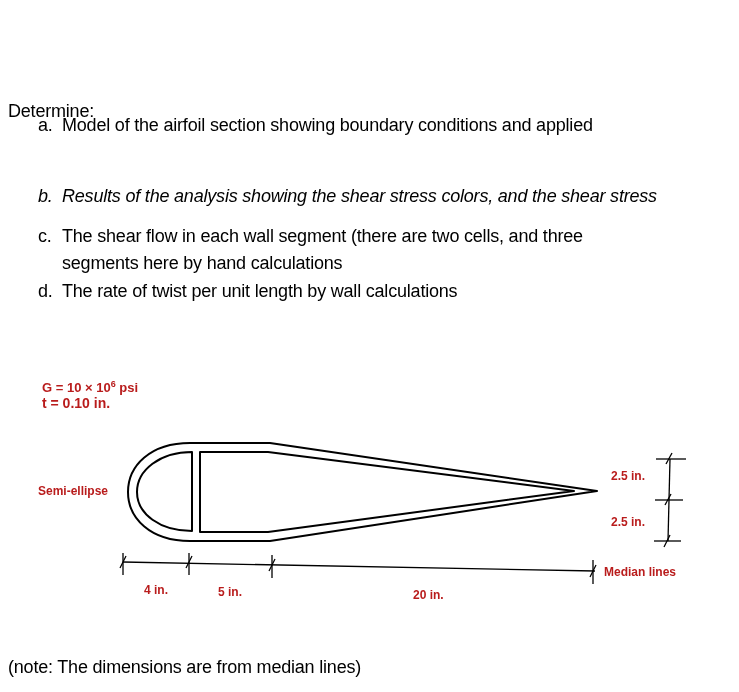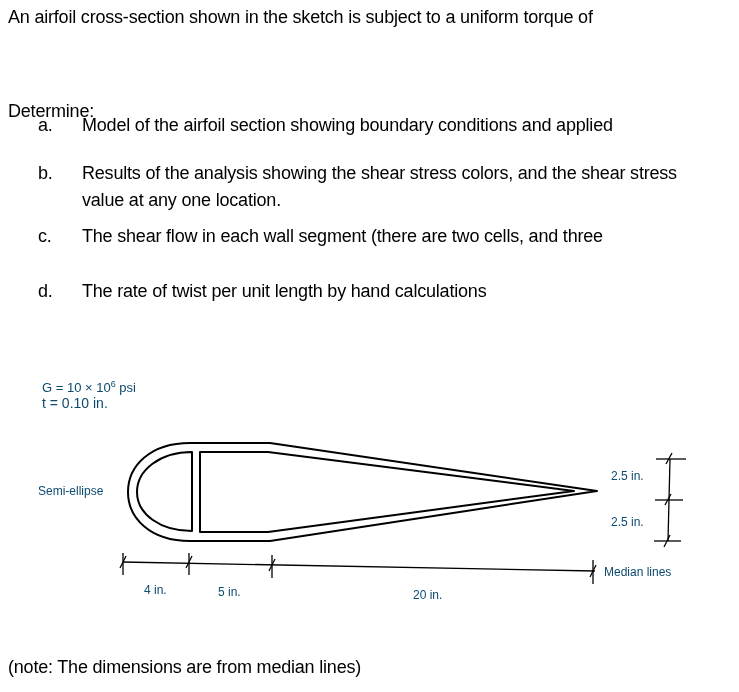--- a/index.html
+++ b/index.html
@@ -15,7 +15,6 @@
 <body>
 
 <div class="para" style="top:4px;">
-  <div>An airfoil cross-section shown in the sketch is subject to a uniform torque of</div>
 </div>
 <div class="para" style="top:72px;margin-top:26px;">Determine:</div>
 

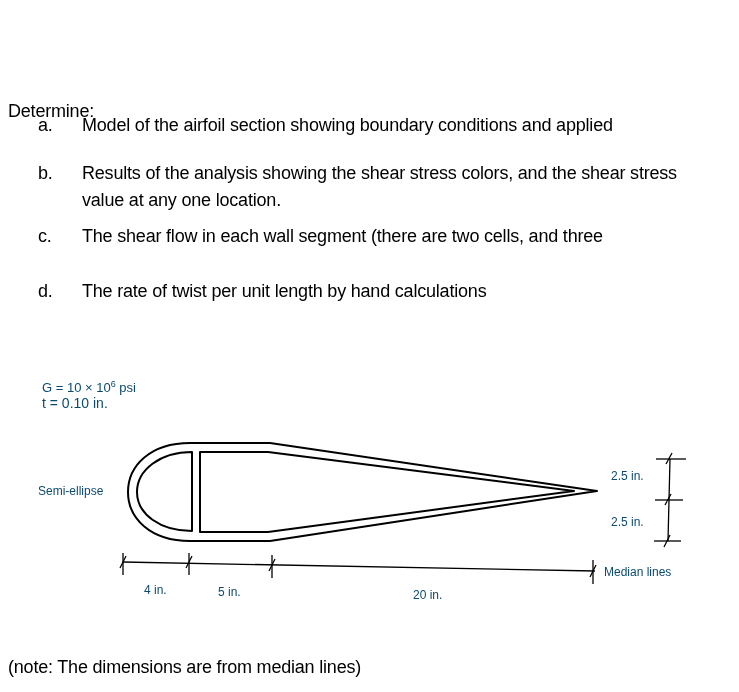--- a/index.html
+++ b/index.html
@@ -7,7 +7,7 @@
   .para { position:absolute; left:8px; font-size:18px; line-height:27px; font-family:"Liberation Sans", sans-serif; letter-spacing:-0.2px; }
   .item { position:absolute; left:38px; font-size:18px; line-height:27px; font-family:"Liberation Sans", sans-serif; letter-spacing:-0.2px; }
   .item .m { display:inline-block; width:24px; }
-  .item .t { display:inline-block; width:650px; vertical-align:top; padding-left:0;margin-left:20px; }
+  .item .t { display:inline-block; width:650px; vertical-align:top; padding-left:0; }
   .fig-text { position:absolute; font-family:"Liberation Sans", sans-serif; font-size:12px; color:#0c4a6e; }
   svg { position:absolute; left:0; top:0; }
 </style>

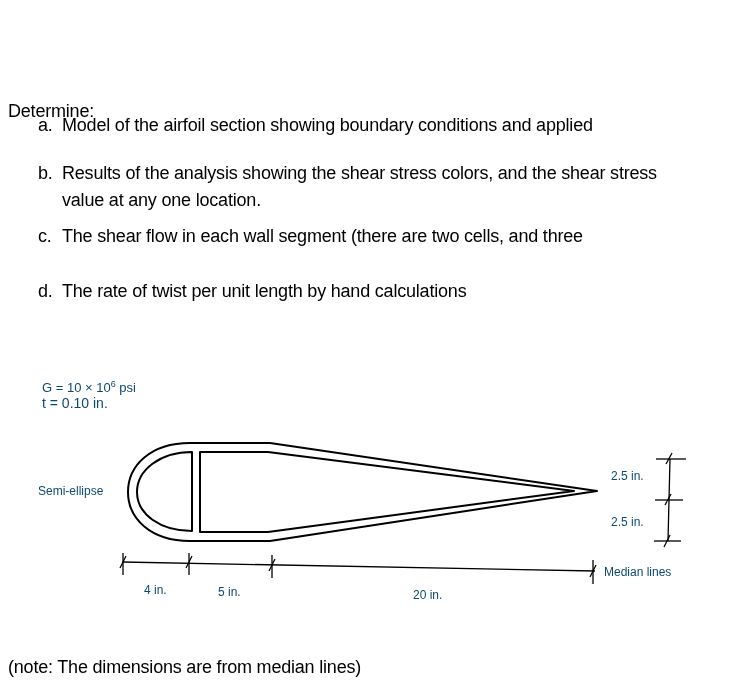--- a/index.html
+++ b/index.html
@@ -22,7 +22,7 @@
   <div class="item" style="top:112px;">
     <span class="m">a.</span><span class="t"><span>Model of the airfoil section showing boundary conditions and applied</span><br></span>
   </div>
-  <div class="item" style="top:160px;">
+  <div class="item" style="top:183px;font-style:italic;">
     <span class="m">b.</span><span class="t"><span>Results of the analysis showing the shear stress colors, and the shear stress</span><br><span>value at any one location.</span></span>
   </div>
   <div class="item" style="top:223px;">

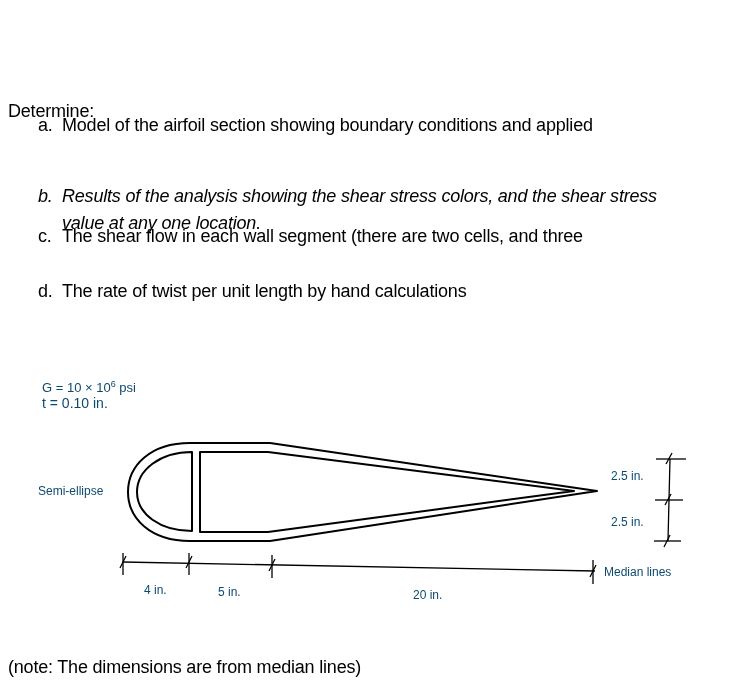--- a/index.html
+++ b/index.html
@@ -23,7 +23,7 @@
     <span class="m">a.</span><span class="t"><span>Model of the airfoil section showing boundary conditions and applied</span><br></span>
   </div>
   <div class="item" style="top:183px;font-style:italic;">
-    <span class="m">b.</span><span class="t"><span>Results of the analysis showing the shear stress colors, and the shear stress</span><br><span>value at any one location.</span></span>
+    <span class="m">b.</span><span class="t"><span>Results of the analysis showing the shear stress colors, and the shear stress</span><br></span>
   </div>
   <div class="item" style="top:223px;">
     <span class="m">c.</span><span class="t"><span>The shear flow in each wall segment (there are two cells, and three</span><br></span>

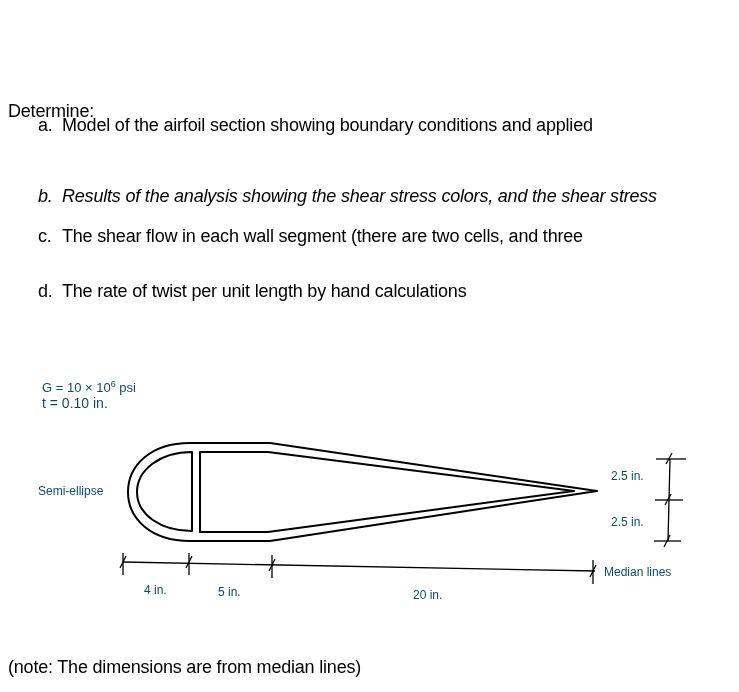--- a/index.html
+++ b/index.html
@@ -26,7 +26,7 @@
     <span class="m">b.</span><span class="t"><span>Results of the analysis showing the shear stress colors, and the shear stress</span><br></span>
   </div>
   <div class="item" style="top:223px;">
-    <span class="m">c.</span><span class="t"><span>The shear flow in each wall segment (there are two cells, and three</span><br></span>
+    <span class="m">c.</span><span class="t"><span>The shear flow in each wall segment (there are two cells, and three</span><br><span>segments here by hand calculations</span></span>
   </div>
   <div class="item" style="top:278px;">
     <span class="m">d.</span><span class="t"><span>The rate of twist per unit length by hand calculations</span></span>

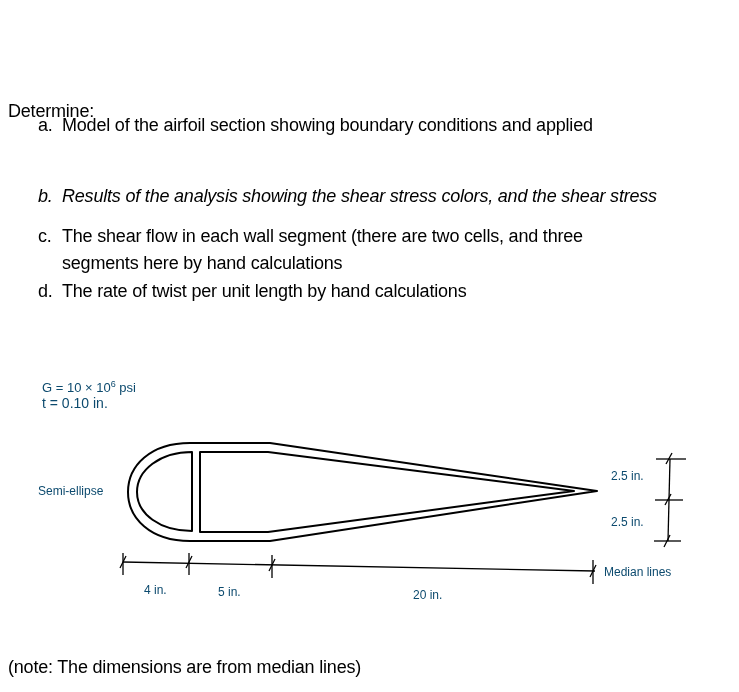--- a/index.html
+++ b/index.html
@@ -29,7 +29,7 @@
     <span class="m">c.</span><span class="t"><span>The shear flow in each wall segment (there are two cells, and three</span><br><span>segments here by hand calculations</span></span>
   </div>
   <div class="item" style="top:278px;">
-    <span class="m">d.</span><span class="t"><span>The rate of twist per unit length by hand calculations</span></span>
+    <span class="m">d.</span><span class="t"><span>The rate of twist per unit length by wall calculations</span></span>
   </div>
 </div>
 

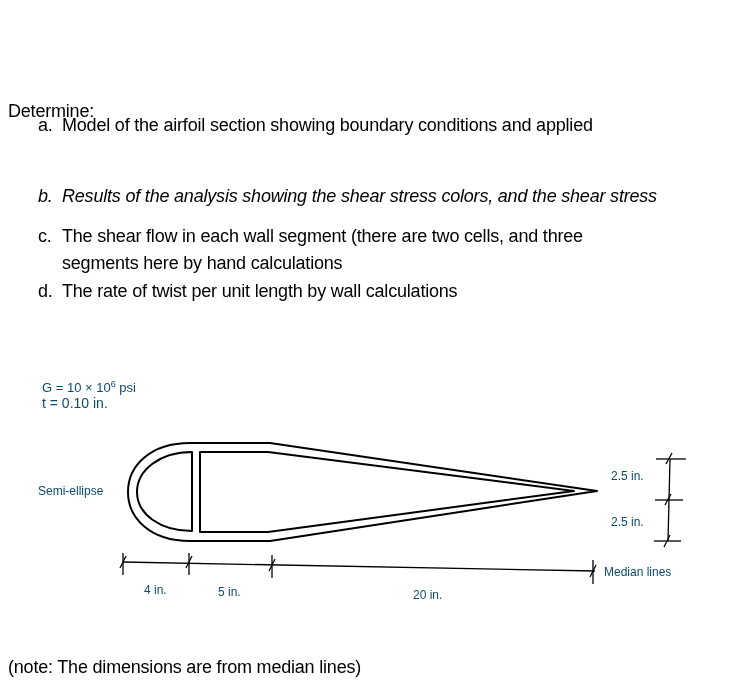--- a/index.html
+++ b/index.html
@@ -8,7 +8,7 @@
   .item { position:absolute; left:38px; font-size:18px; line-height:27px; font-family:"Liberation Sans", sans-serif; letter-spacing:-0.2px; }
   .item .m { display:inline-block; width:24px; }
   .item .t { display:inline-block; width:650px; vertical-align:top; padding-left:0; }
-  .fig-text { position:absolute; font-family:"Liberation Sans", sans-serif; font-size:12px; color:#0c4a6e; }
+  .fig-text { position:absolute; font-family:"Liberation Sans", sans-serif; font-size:12px; color:#b91c1c;font-weight:bold; }
   svg { position:absolute; left:0; top:0; }
 </style>
 </head>

